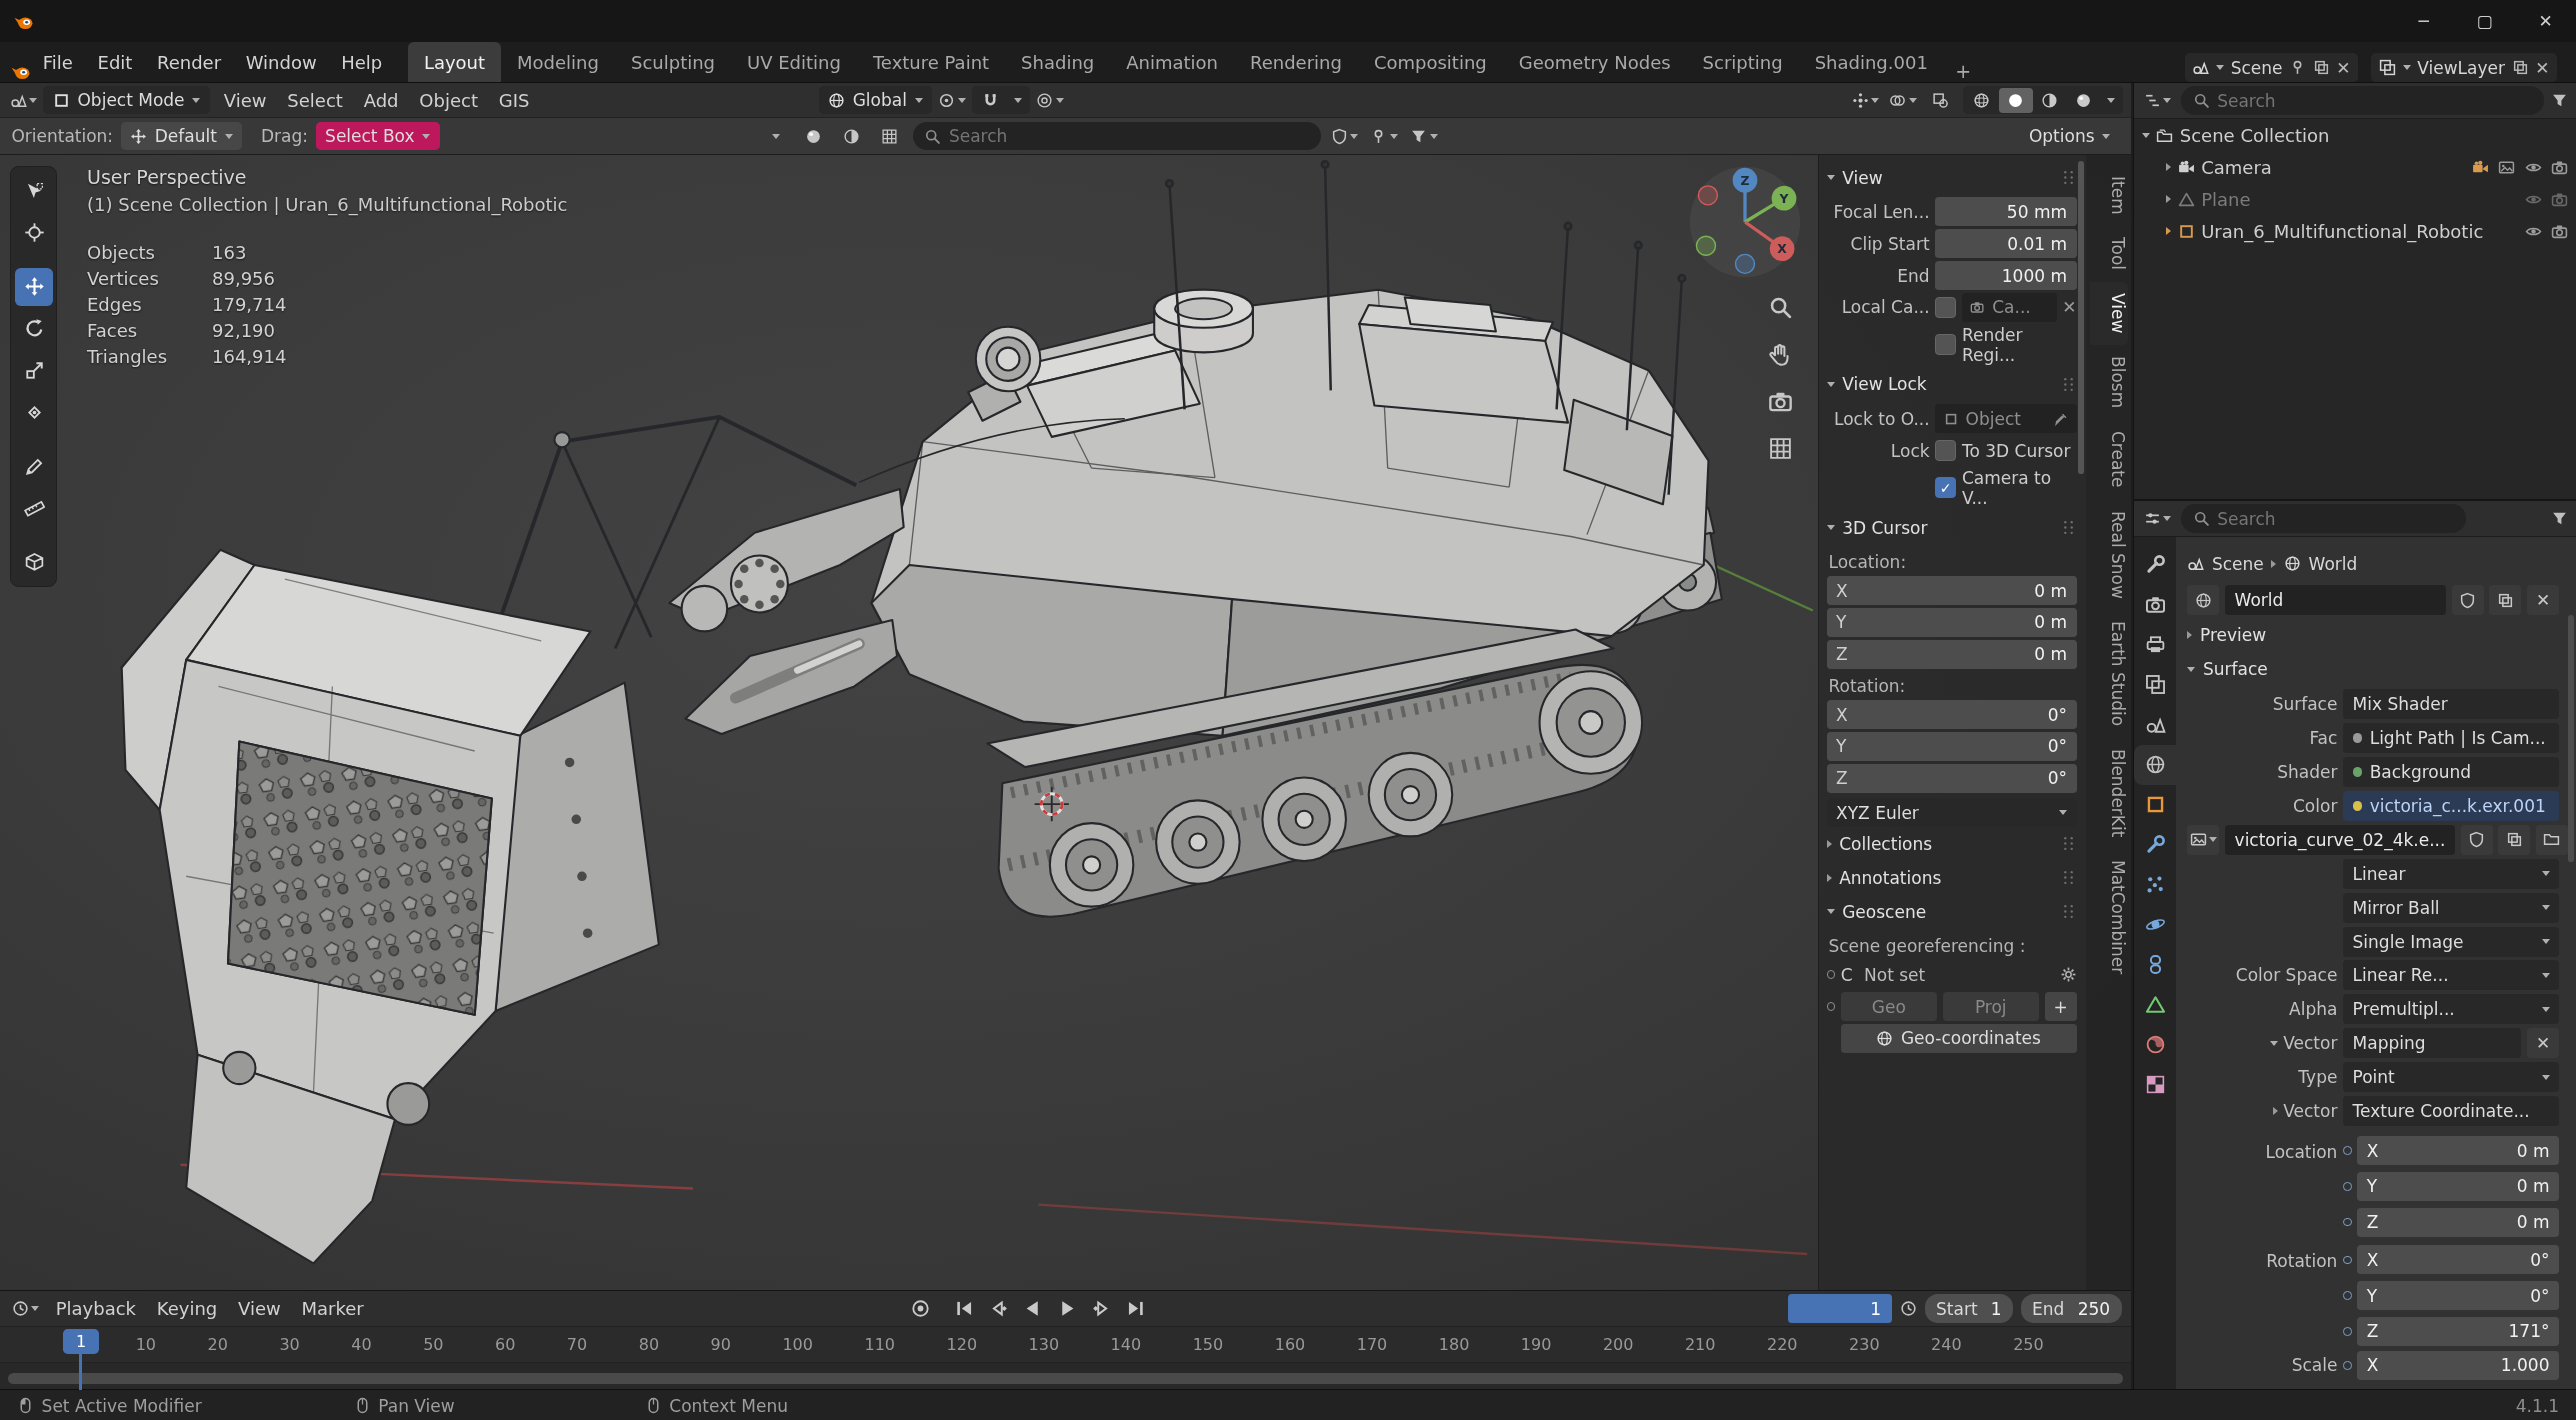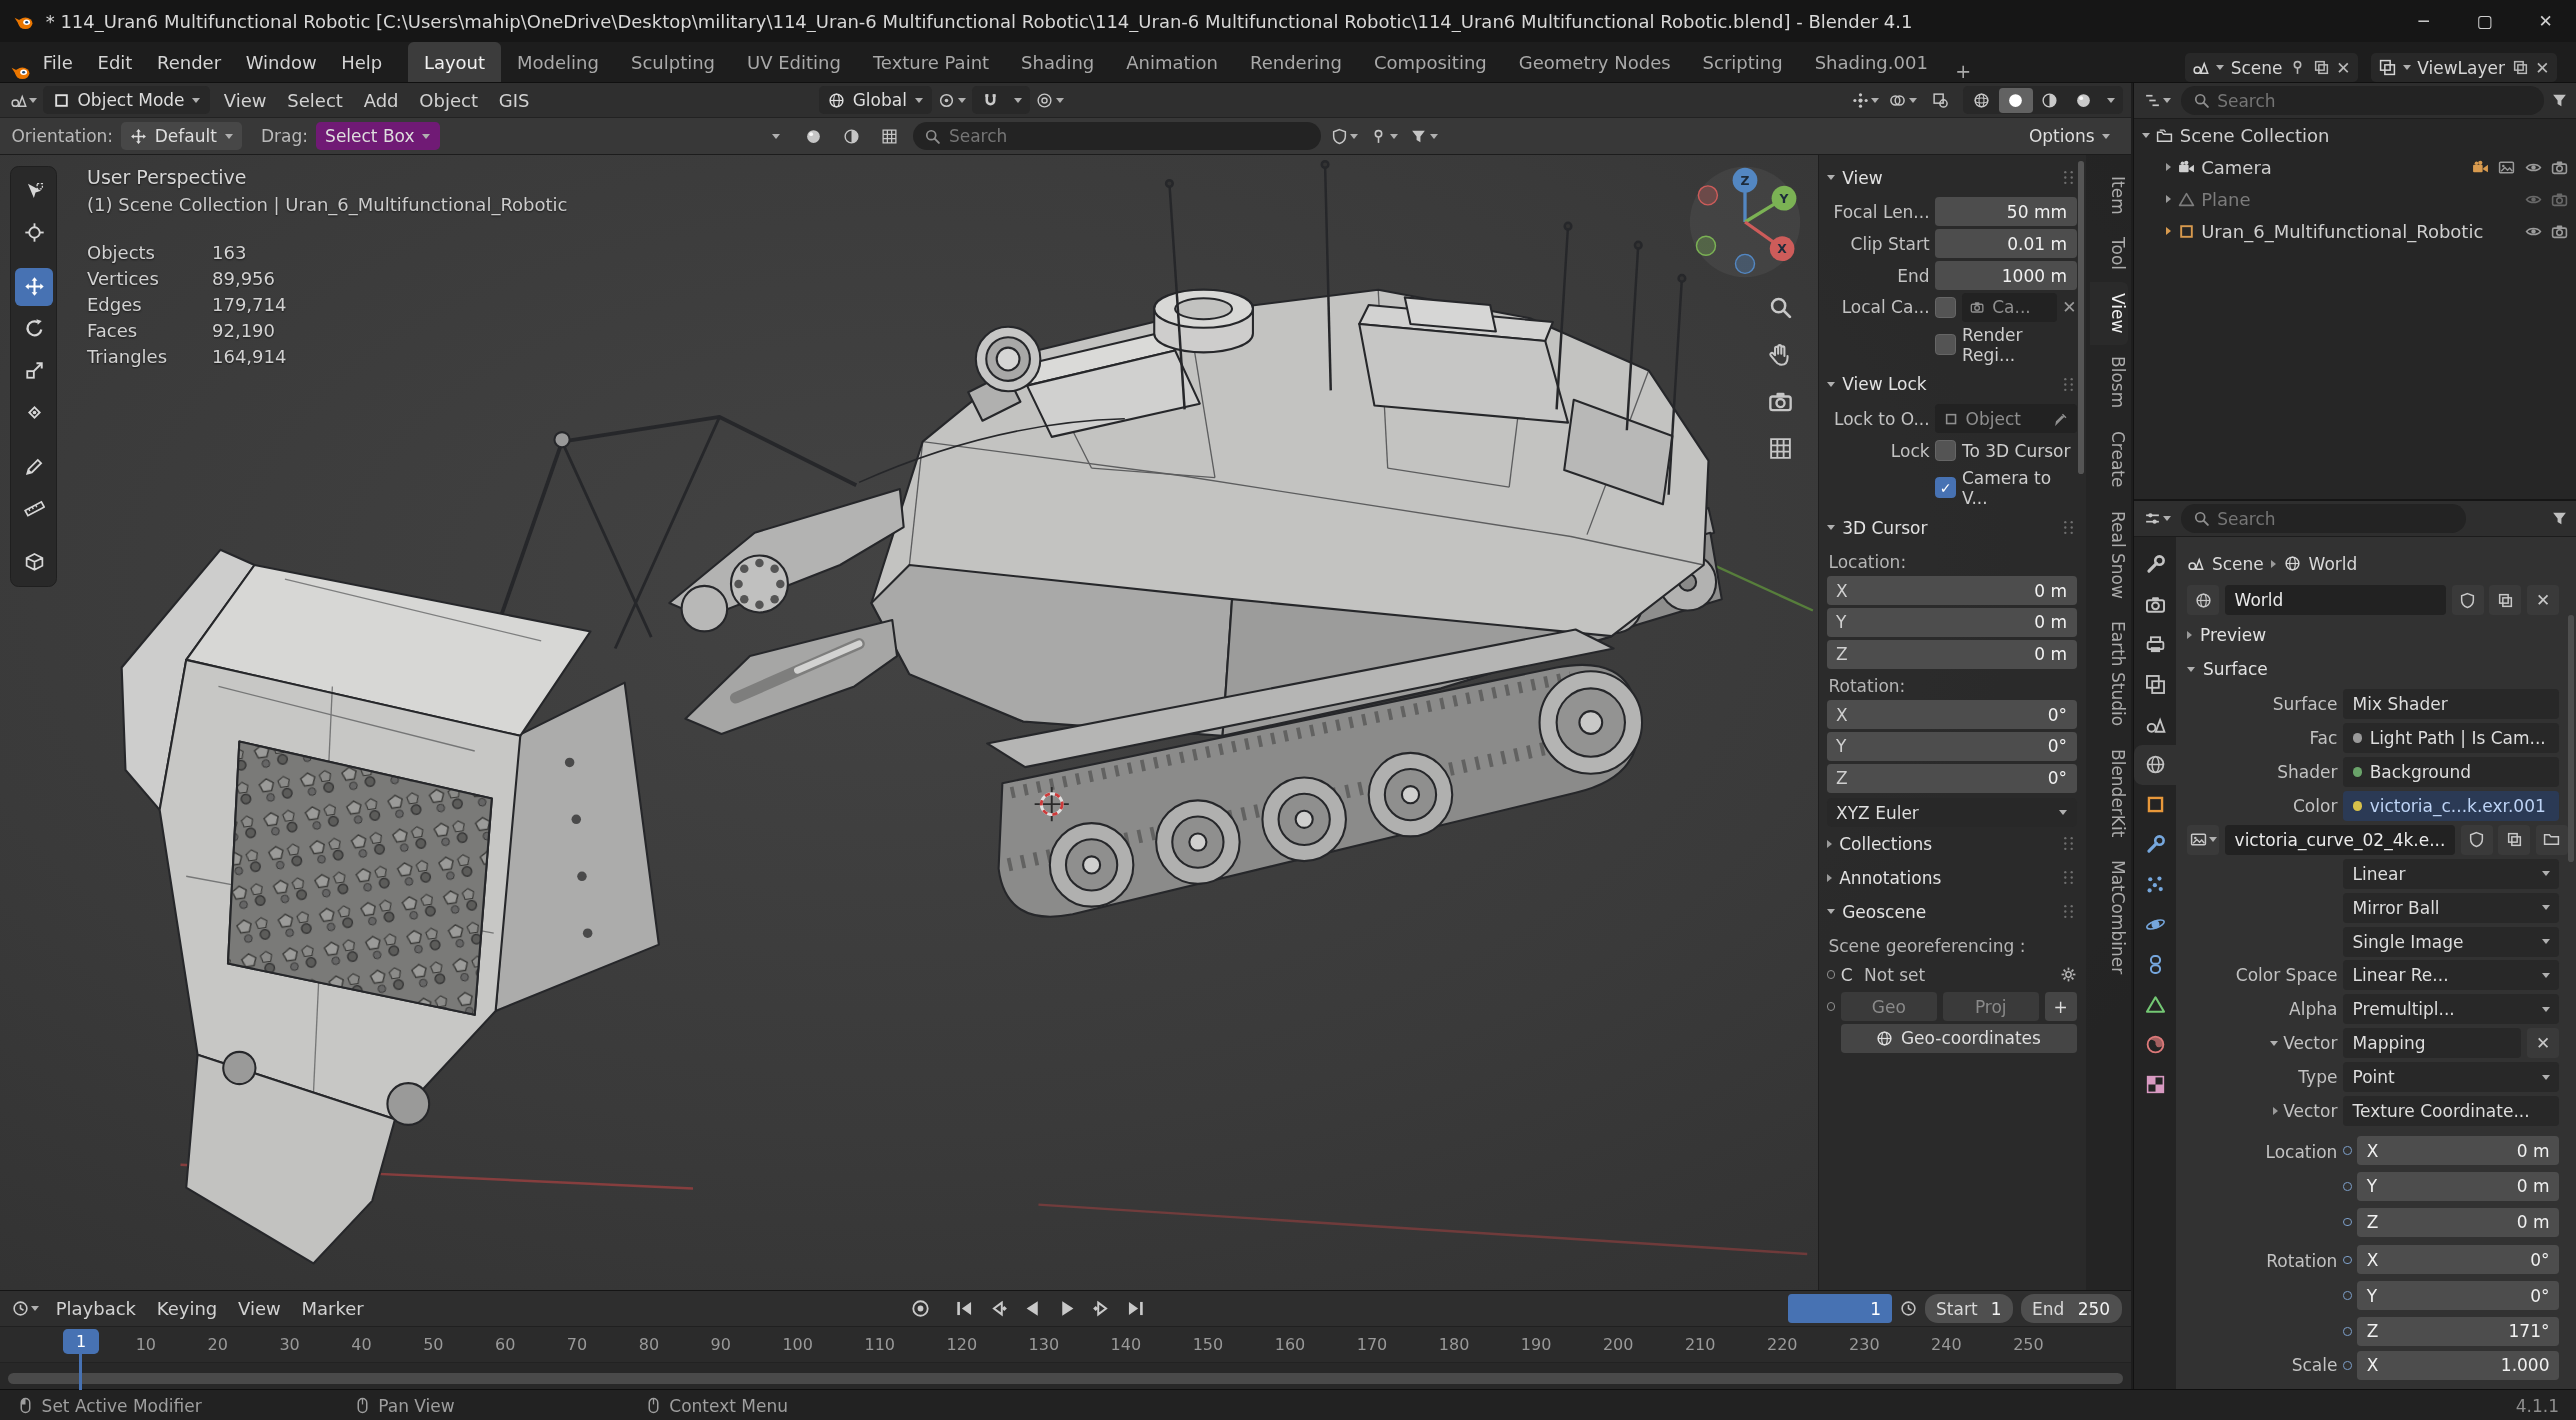--- a/index.html
+++ b/index.html
@@ -419,7 +419,6 @@
     <svg class="ic" viewBox="0 0 22 22" width="21" height="21">
         <use href="#i-blender"></use>
       </svg>
-    <div class="title-text">* 114_Uran6 Multifunctional Robotic [C:\Users\mahip\OneDrive\Desktop\military\114_Uran-6 Multifunctional Robotic\114_Uran-6 Multifunctional Robotic\114_Uran6 Multifunctional Robotic.blend] - Blender 4.1</div>
     <div class="win-controls">
       <div class="win-btn">─</div>
       <div class="win-btn">▢</div>

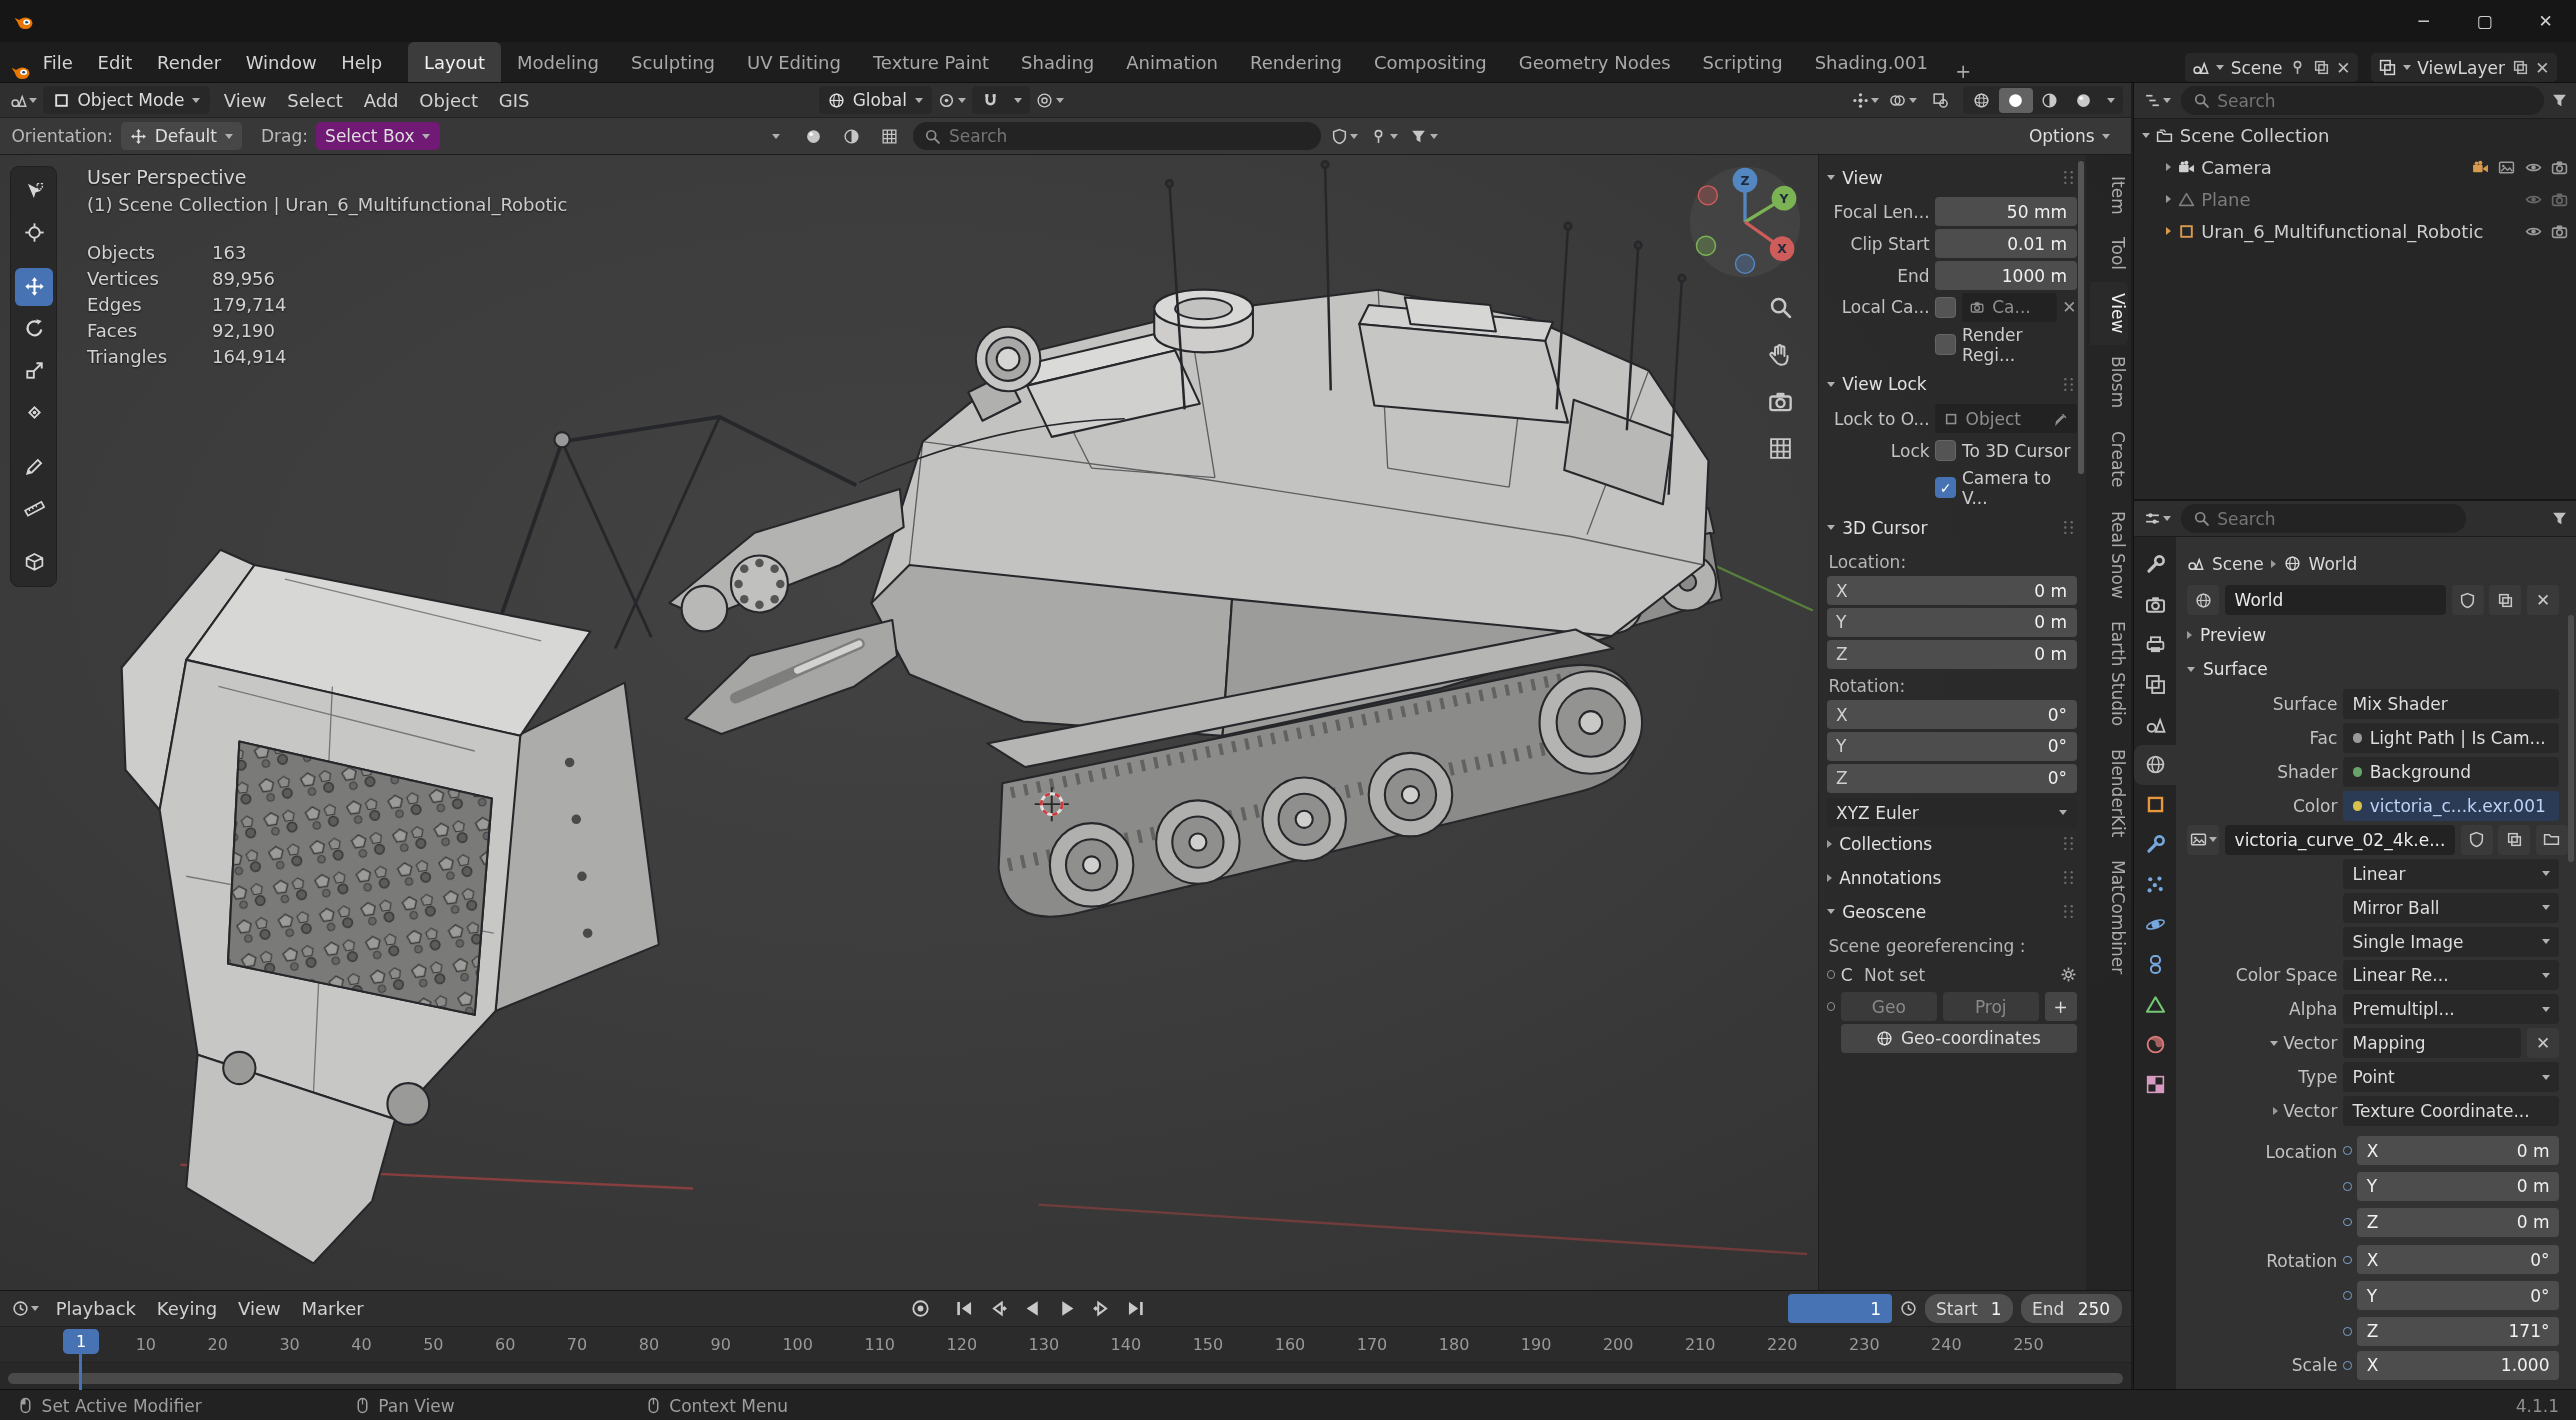--- a/index.html
+++ b/index.html
@@ -595,7 +595,7 @@
           <span class="tri"></span>
       </div>
       <span class="lbl" style="margin-left:11.4px">Drag:</span>
-      <div class="dd" style="background:#701a75">
+      <div class="dd" style="background:#be185d">
         <span>Select Box</span>
           <span class="tri"></span>
       </div>

